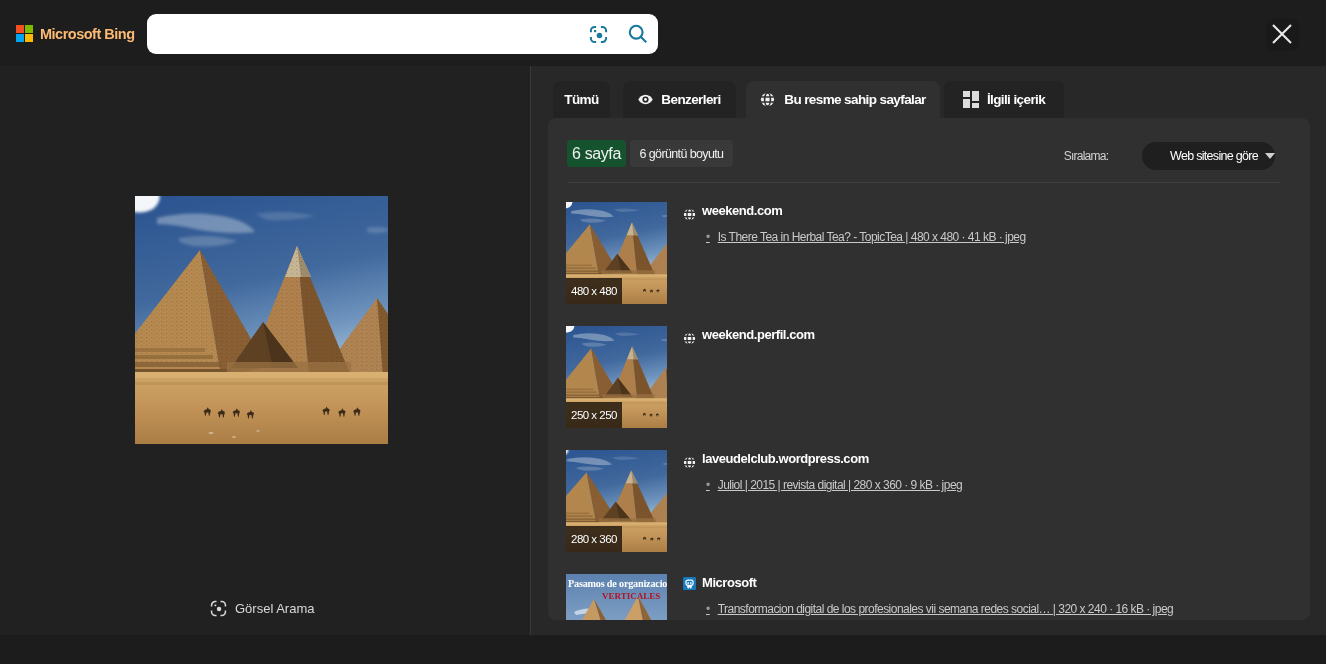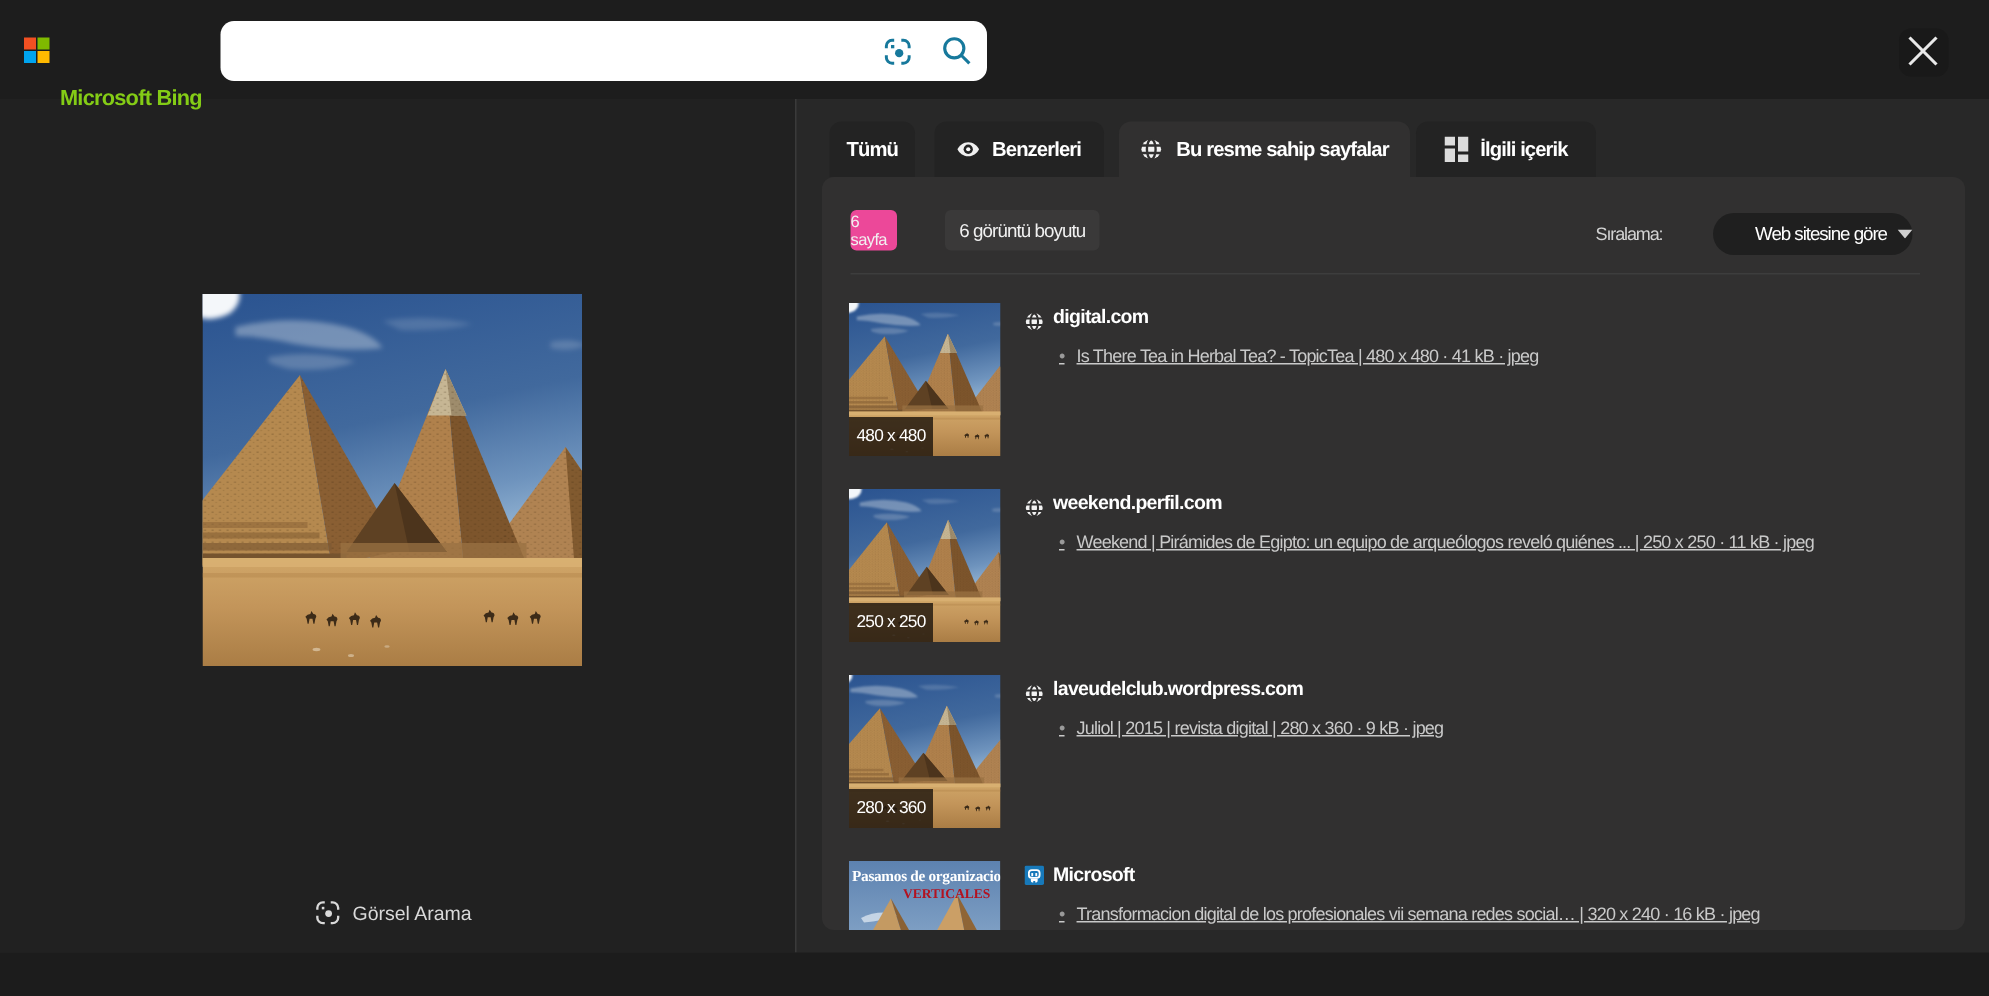--- a/index.html
+++ b/index.html
@@ -14,7 +14,7 @@
   #footer { left:0; top:635px; width:1326px; height:29px; background:#1c1c1c; }
   #mslogo { left:16px; top:25px; width:17px; height:17px; }
   #mslogo div { position:absolute; width:8px; height:8px; }
-  #brand { left:40px; top:27px; color:#84cc16; font-size:14.5px; font-weight:700; letter-spacing:-0.5px; line-height:14px;margin-top:32px;}
+  #brand { left:40px; top:27px; color:#fdba74; font-size:14.5px; font-weight:700; letter-spacing:-0.5px; line-height:14px;}
   #searchbox { left:147px; top:14px; width:511px; height:40px; background:#fff; border-radius:9px; }
   #closebg { left:1266px; top:19px; width:33px; height:32px; background:#191919; border-radius:8px; }
   .tab { position:absolute; top:81px; height:37px; border-radius:8px 8px 0 0; background:#232323;

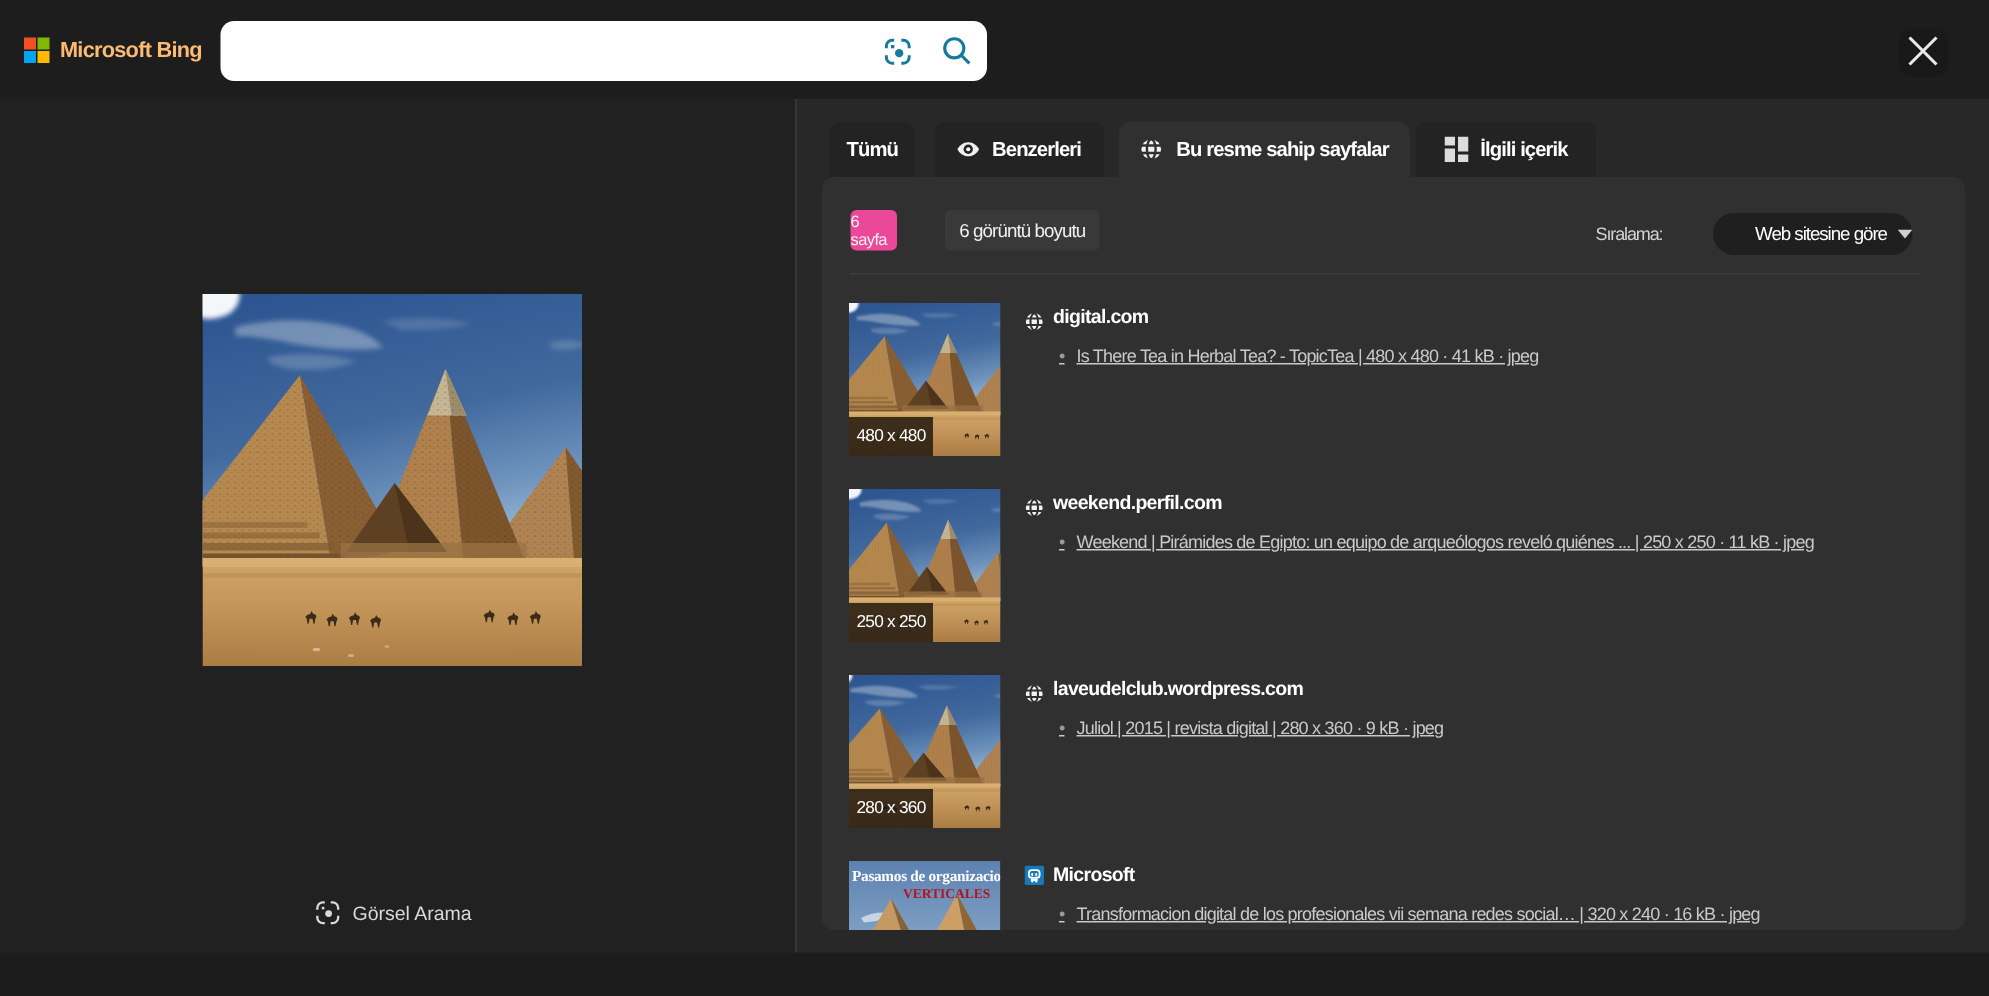--- a/index.html
+++ b/index.html
@@ -25,7 +25,7 @@
      border-radius:8px; overflow:hidden; }
   .btn { position:absolute; top:140px; height:27px; border-radius:4px; color:#f1f1f1;
      font-size:13px; display:flex; align-items:center; justify-content:center; }
-  #btn1 { left:567px; width:31px; background:#ec4899; font-size:11px; letter-spacing:-0.4px; }
+  #btn1 { left:567px; width:59px; background:#14532d; font-size:16px; letter-spacing:-0.4px; }
   #btn2 { left:630px; width:103px; background:#3a3939; font-size:12.5px; letter-spacing:-0.62px; }
   #sortlbl { left:1038px; top:149px; width:96px; text-align:center; color:#d2d2d2; font-size:12px; letter-spacing:-0.75px; }
   #sortpill { left:1142px; top:142px; width:133px; height:28px; background:#1f1f1f;

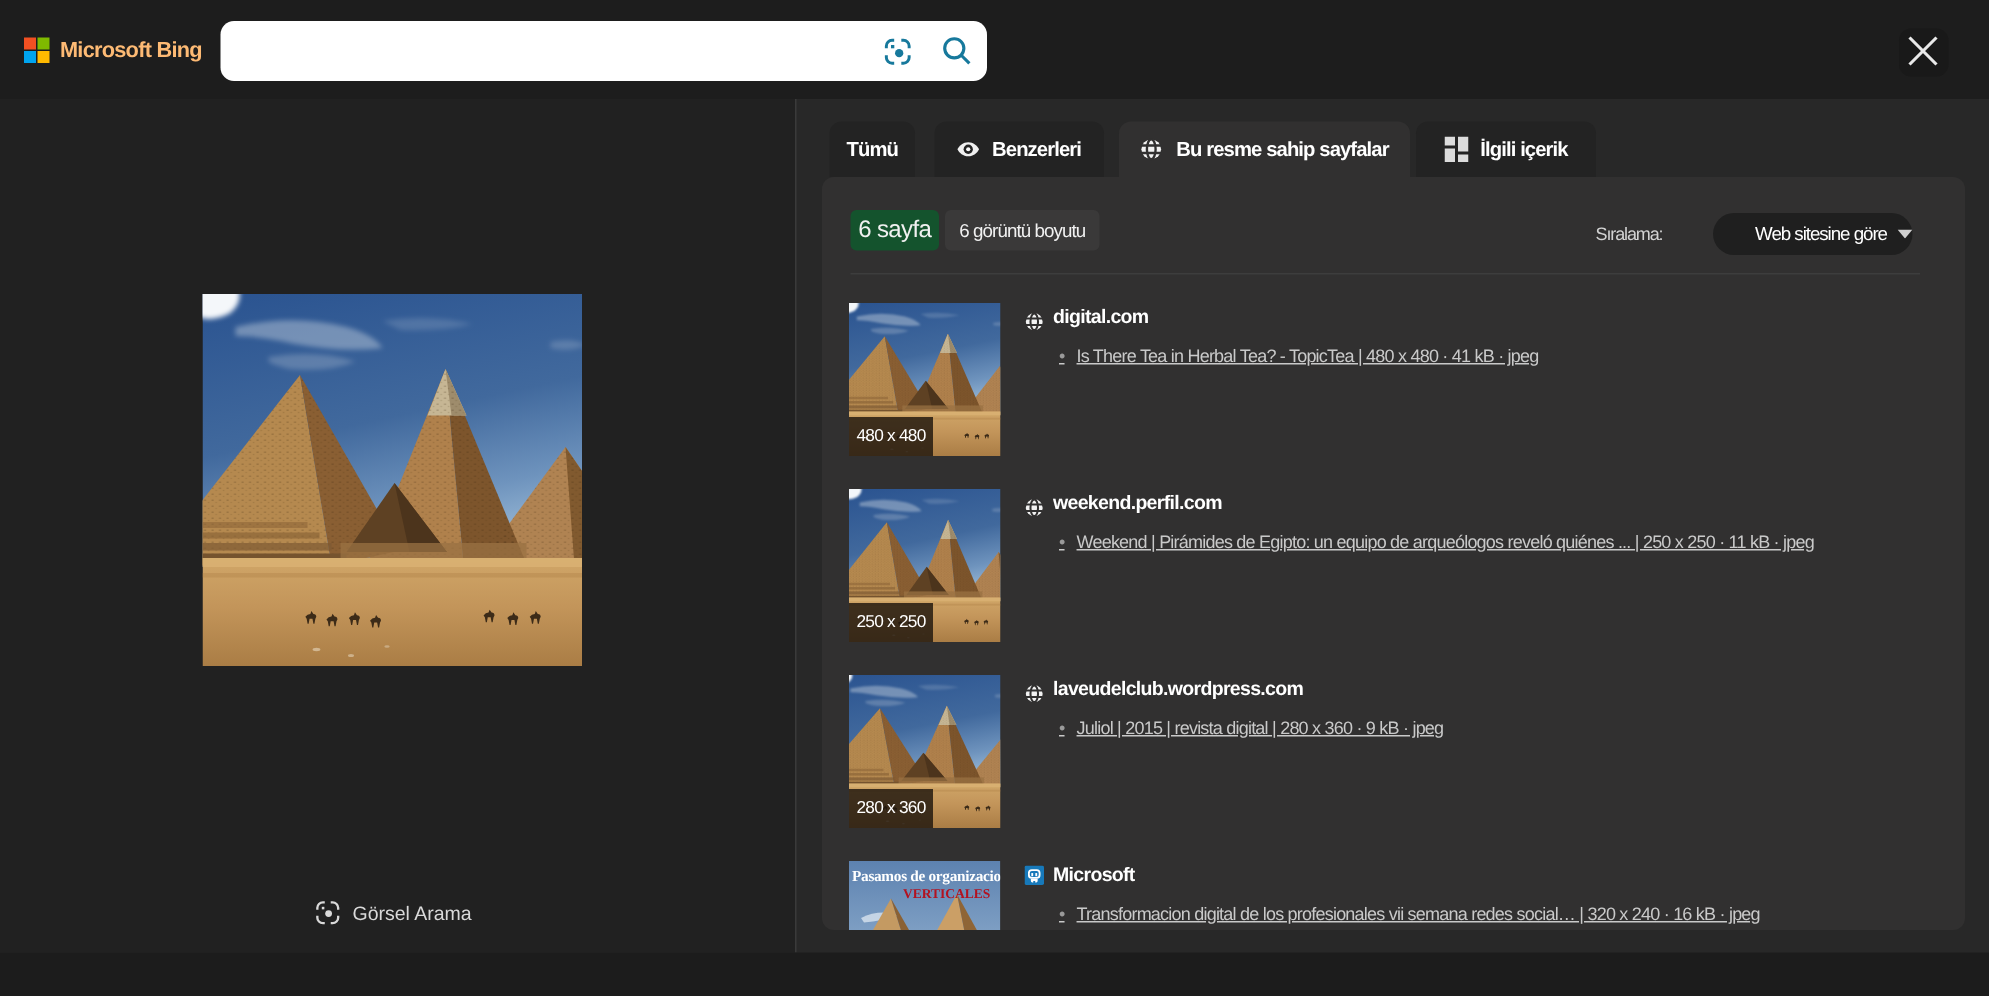--- a/index.html
+++ b/index.html
@@ -148,7 +148,7 @@
       <ellipse cx="8" cy="8" rx="3.1" ry="6.9"></ellipse>
     </g>
   </svg>
-  <div class="rtitle" style="top:203px">digital.com</div>
+  <div class="rtitle" style="top:203px">weekend.com</div>
   <div class="rdesc" style="top:230px"><span class="bul">•</span>Is There Tea in Herbal Tea? - TopicTea | 480 x 480 · 41 kB · jpeg</div>
 
   <div class="thumb" style="top:326px">

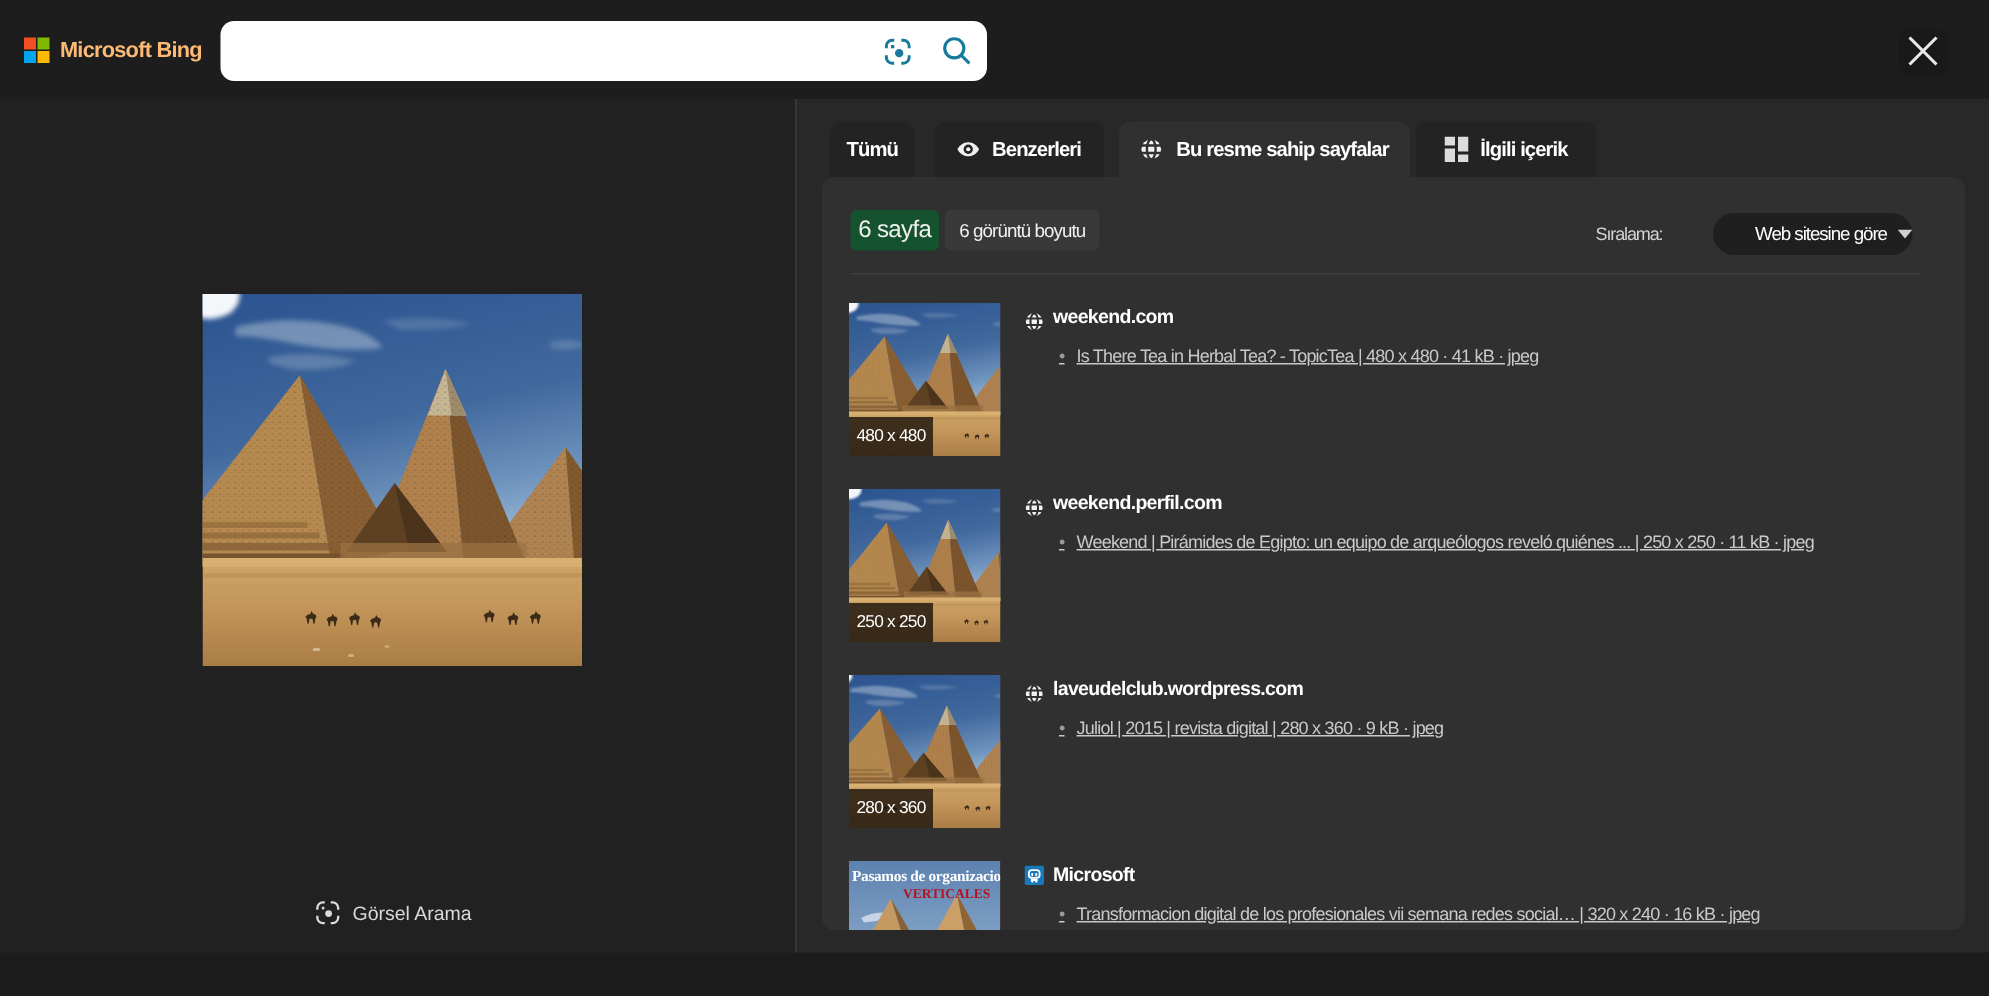--- a/index.html
+++ b/index.html
@@ -165,7 +165,6 @@
     </g>
   </svg>
   <div class="rtitle" style="top:327px">weekend.perfil.com</div>
-  <div class="rdesc" style="top:354px"><span class="bul">•</span>Weekend | Pirámides de Egipto: un equipo de arqueólogos reveló quiénes ... | 250 x 250 · 11 kB · jpeg</div>
 
   <div class="thumb" style="top:450px">
       <svg width="101" height="102" viewBox="20 0 220 248" preserveAspectRatio="none">

